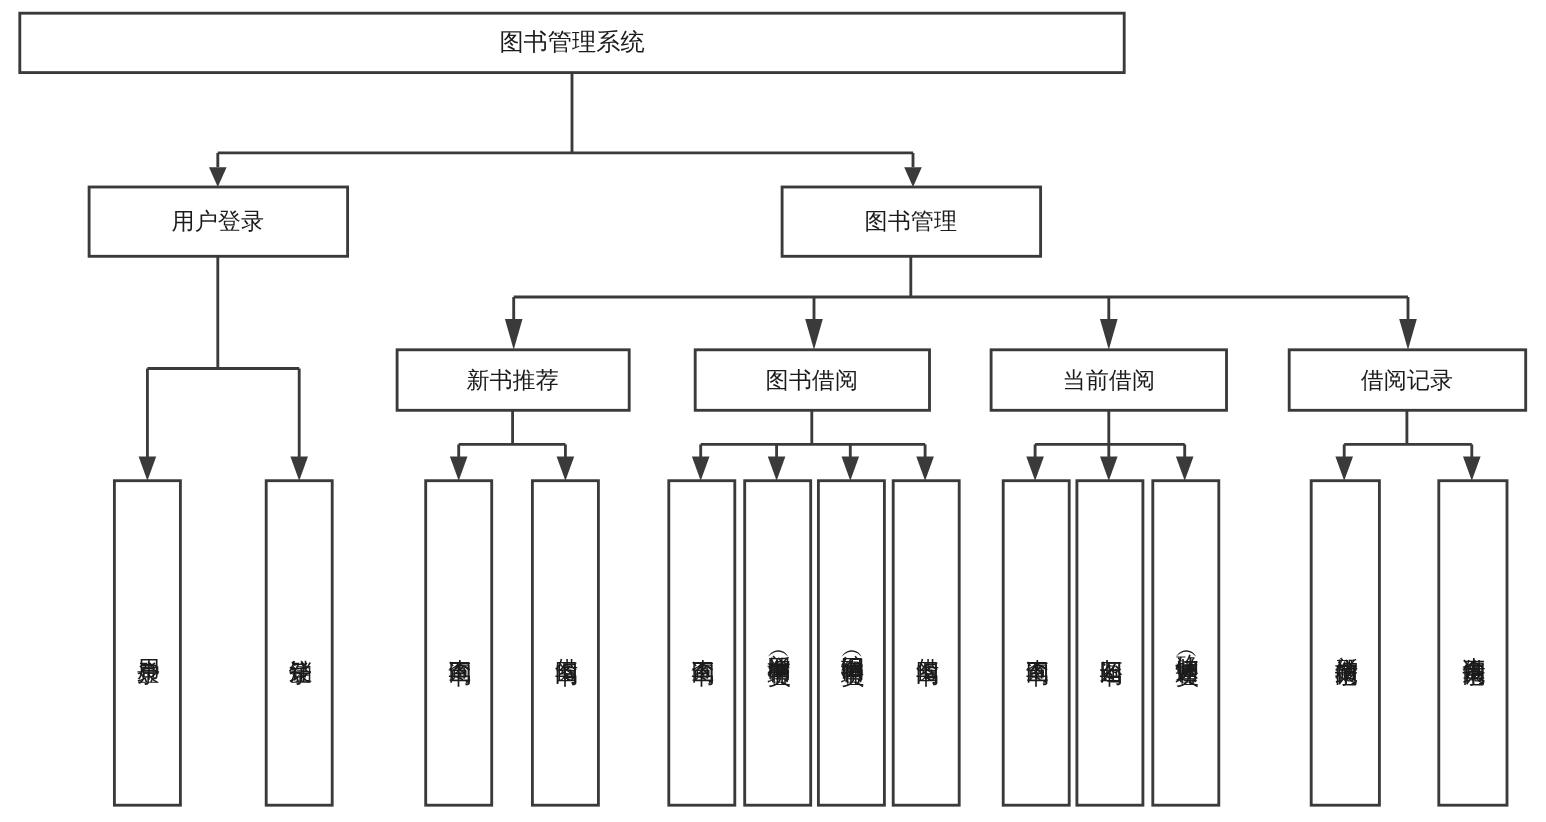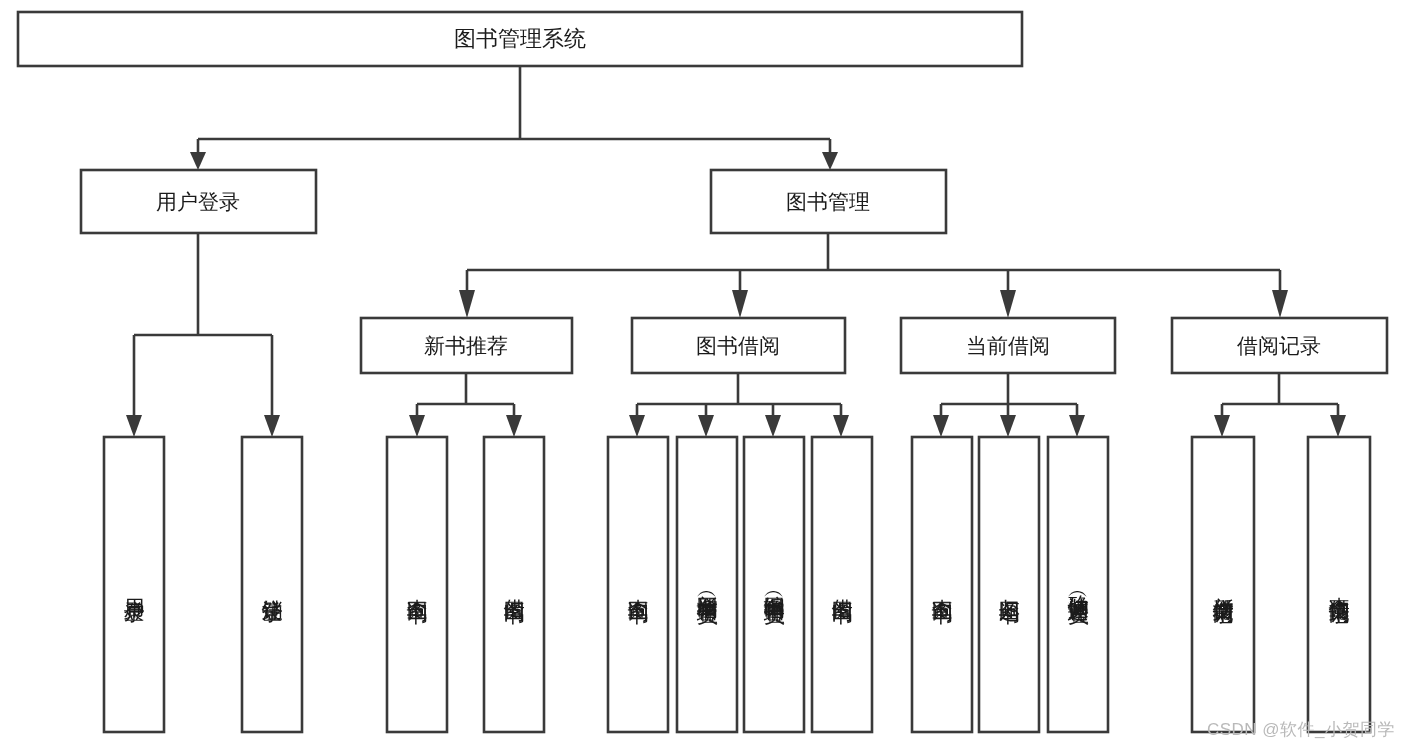--- a/index.html
+++ b/index.html
@@ -195,7 +195,6 @@
   <div class="vlabel" style="left:1192px; top:437px; width:62px; height:295px;">新增借阅记录</div>
   <div class="vlabel" style="left:1308px; top:437px; width:62px; height:295px;">查询借阅记录</div>
 
-  <div id="watermark">CSDN @软件_小贺同学</div>
 
 </div>
 

